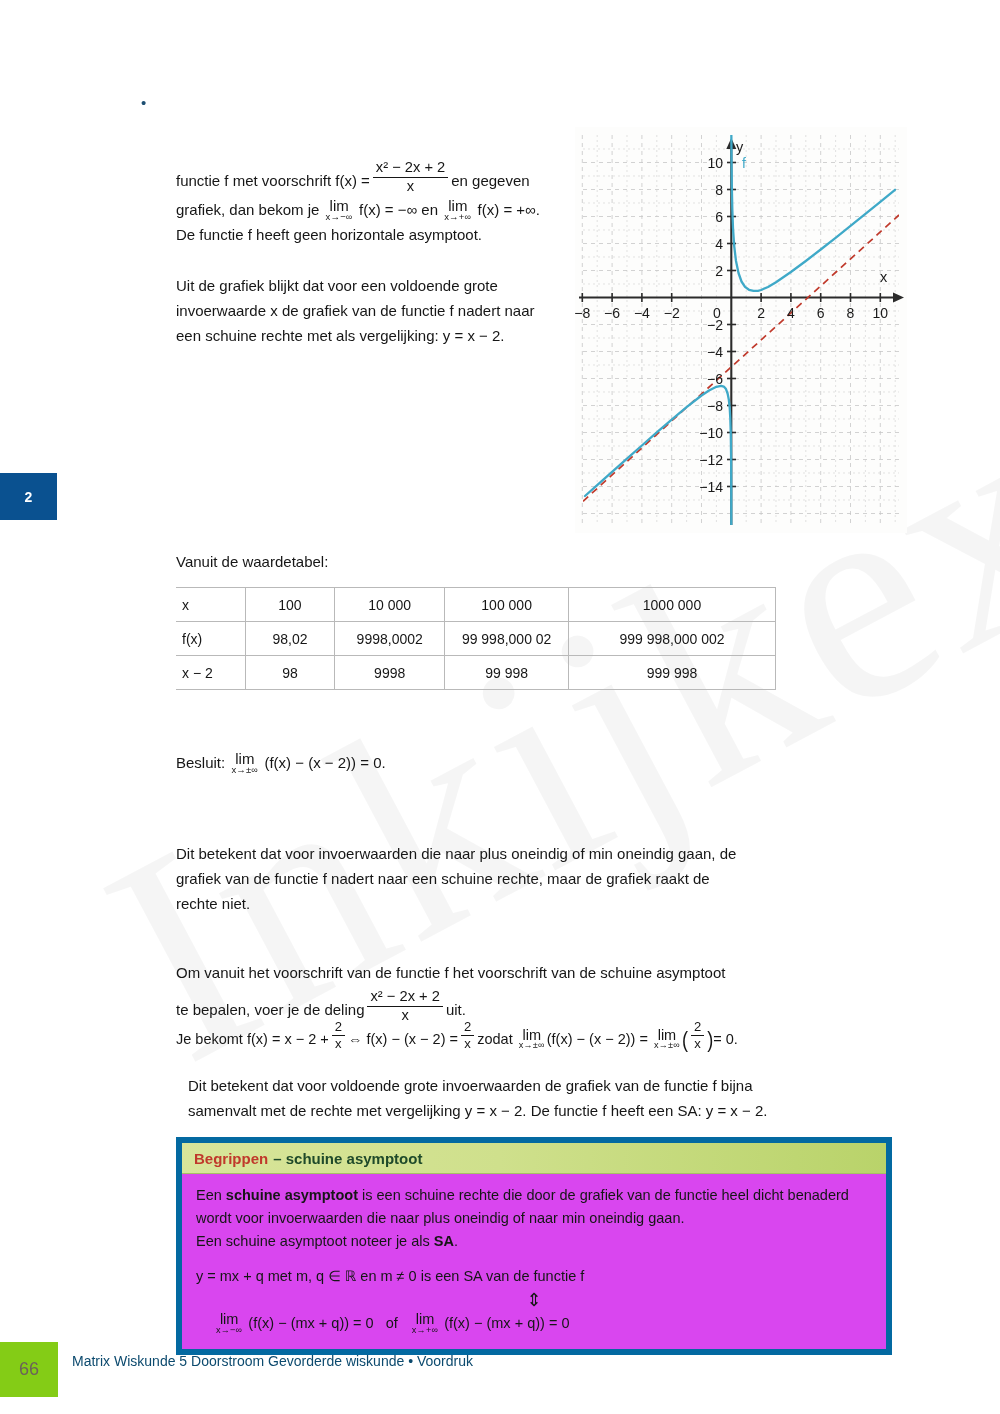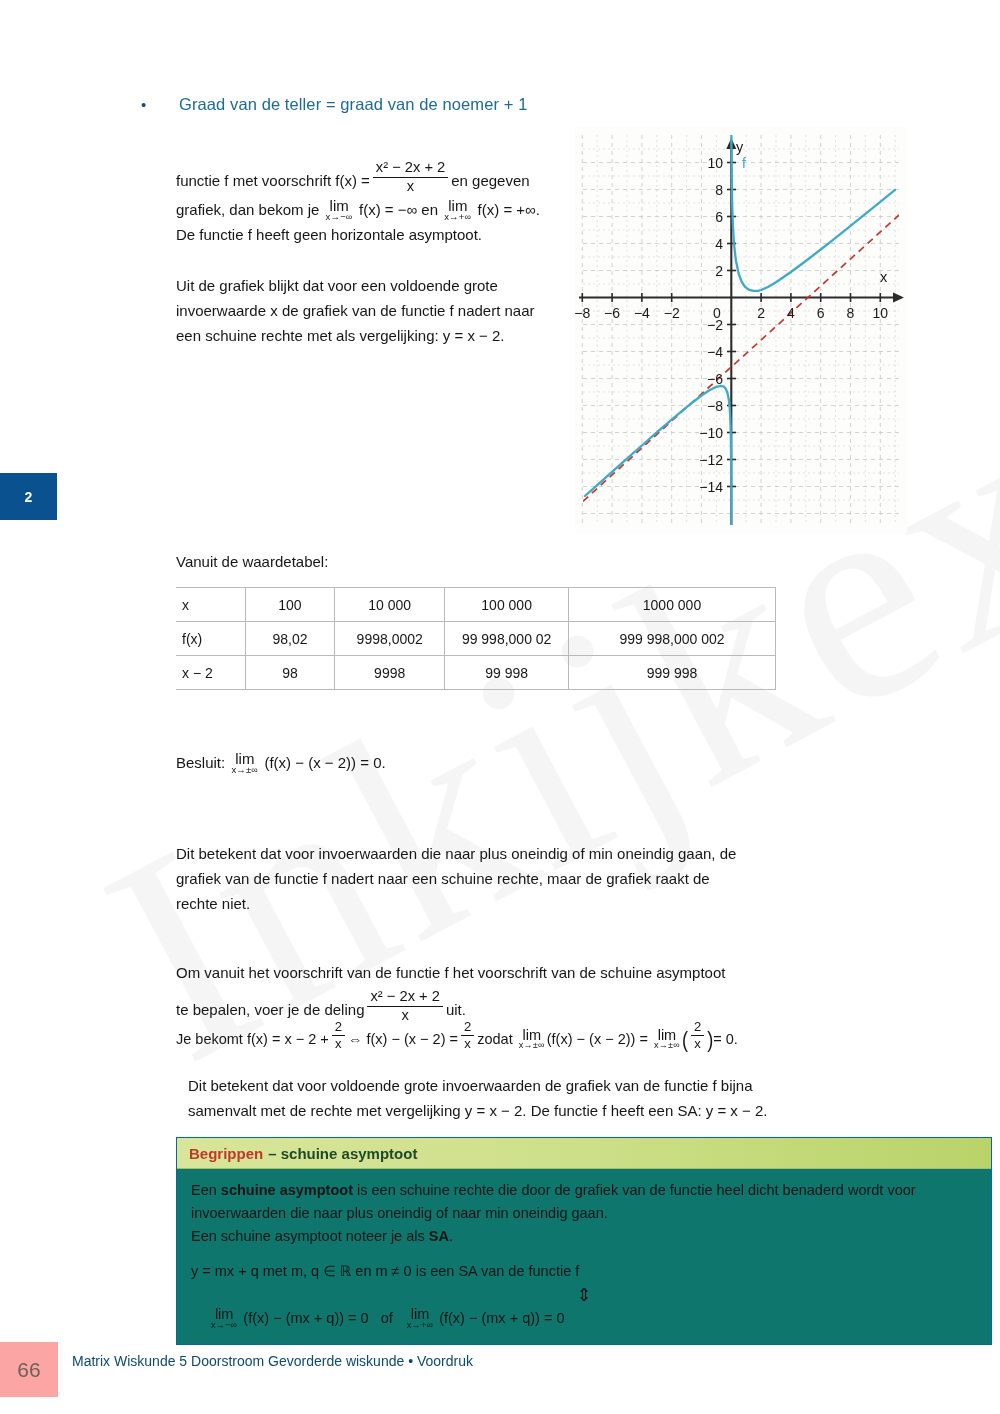--- a/index.html
+++ b/index.html
@@ -247,7 +247,6 @@
 
   <div id="bullet-heading">
     <span class="bullet-dot">•</span>
-    <span class="heading-text">Graad van de teller = graad van de noemer + 1</span>
   </div>
 
   <div class="body-col" style="left:176px; top:137px; width:390px;">

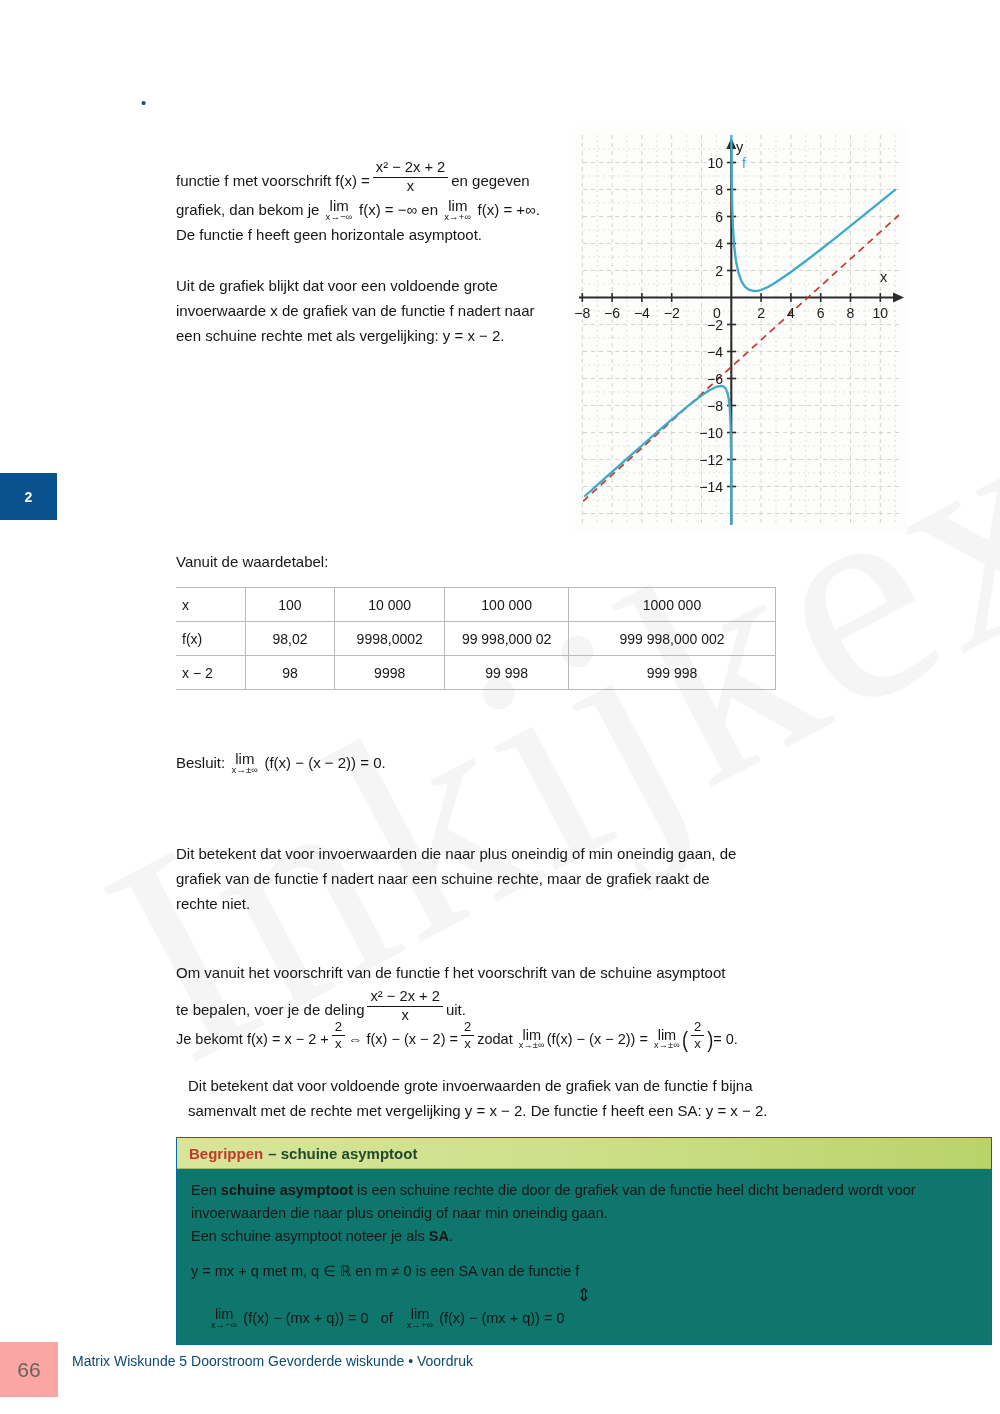--- a/index.html
+++ b/index.html
@@ -183,9 +183,9 @@
     position: absolute;
     left: 176px;
     top: 1137px;
-    width: 816px;
-    border: 1px solid #0369a1;
-    background: #0f766e;
+    width: 716px;
+    border: 6px solid #0369a1;
+    background: #d946ef;
     box-sizing: border-box;
   }
   #begrippen-header {

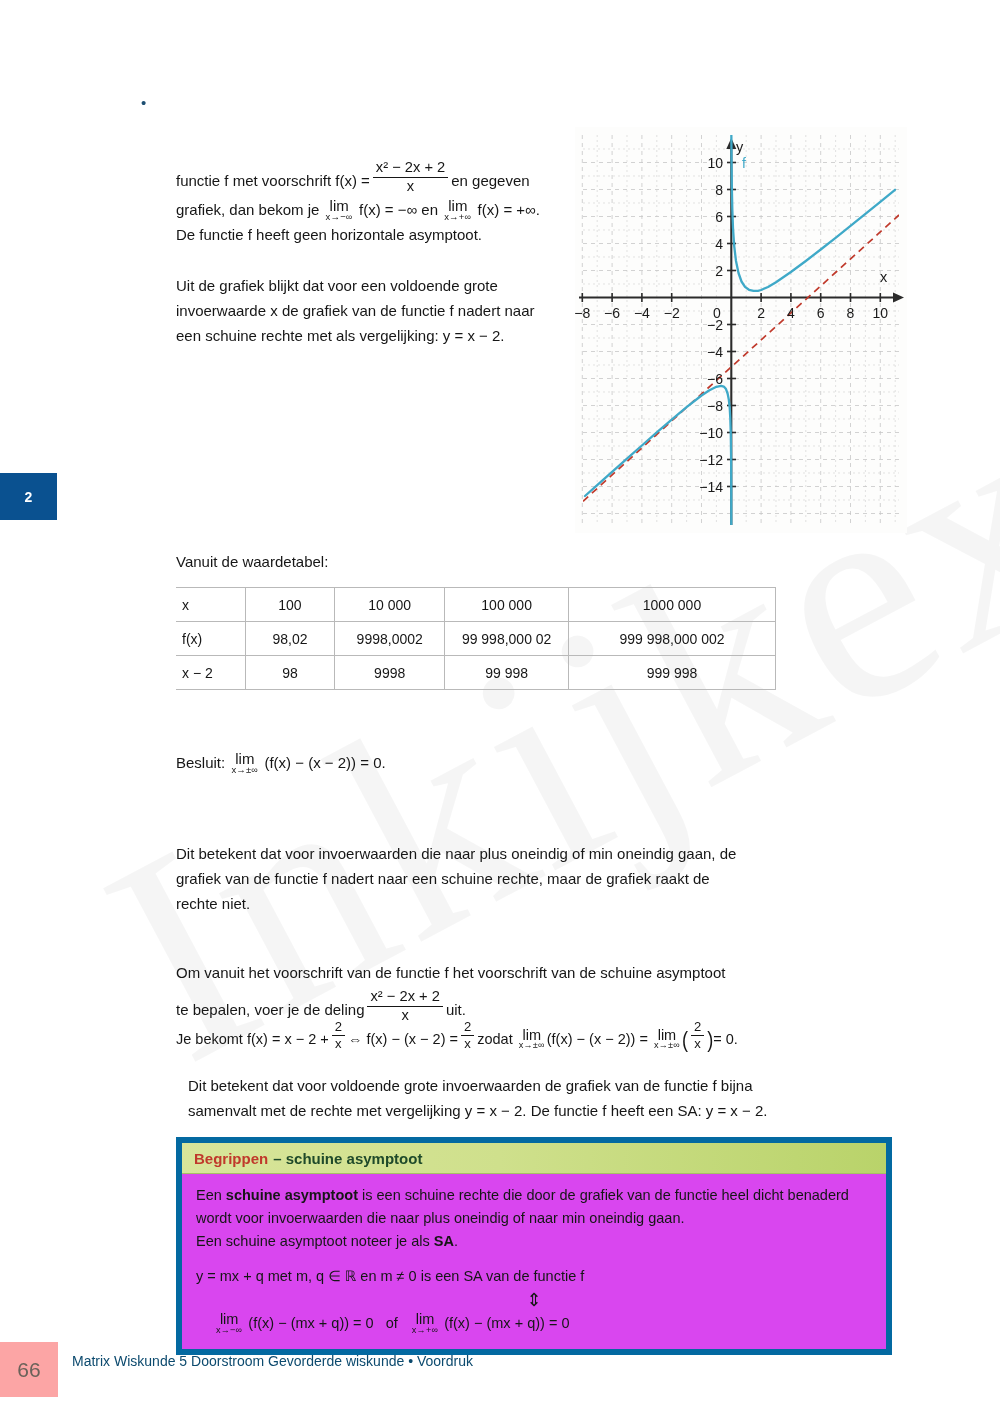--- a/index.html
+++ b/index.html
@@ -217,12 +217,12 @@
     top: 1342px;
     width: 58px;
     height: 55px;
-    background: #fca5a5;
+    background: #84cc16;
     display: flex;
     align-items: center;
     justify-content: center;
     color: #6b625a;
-    font-size: 21px;
+    font-size: 18px;
   }
   #footer-text {
     position: absolute;

